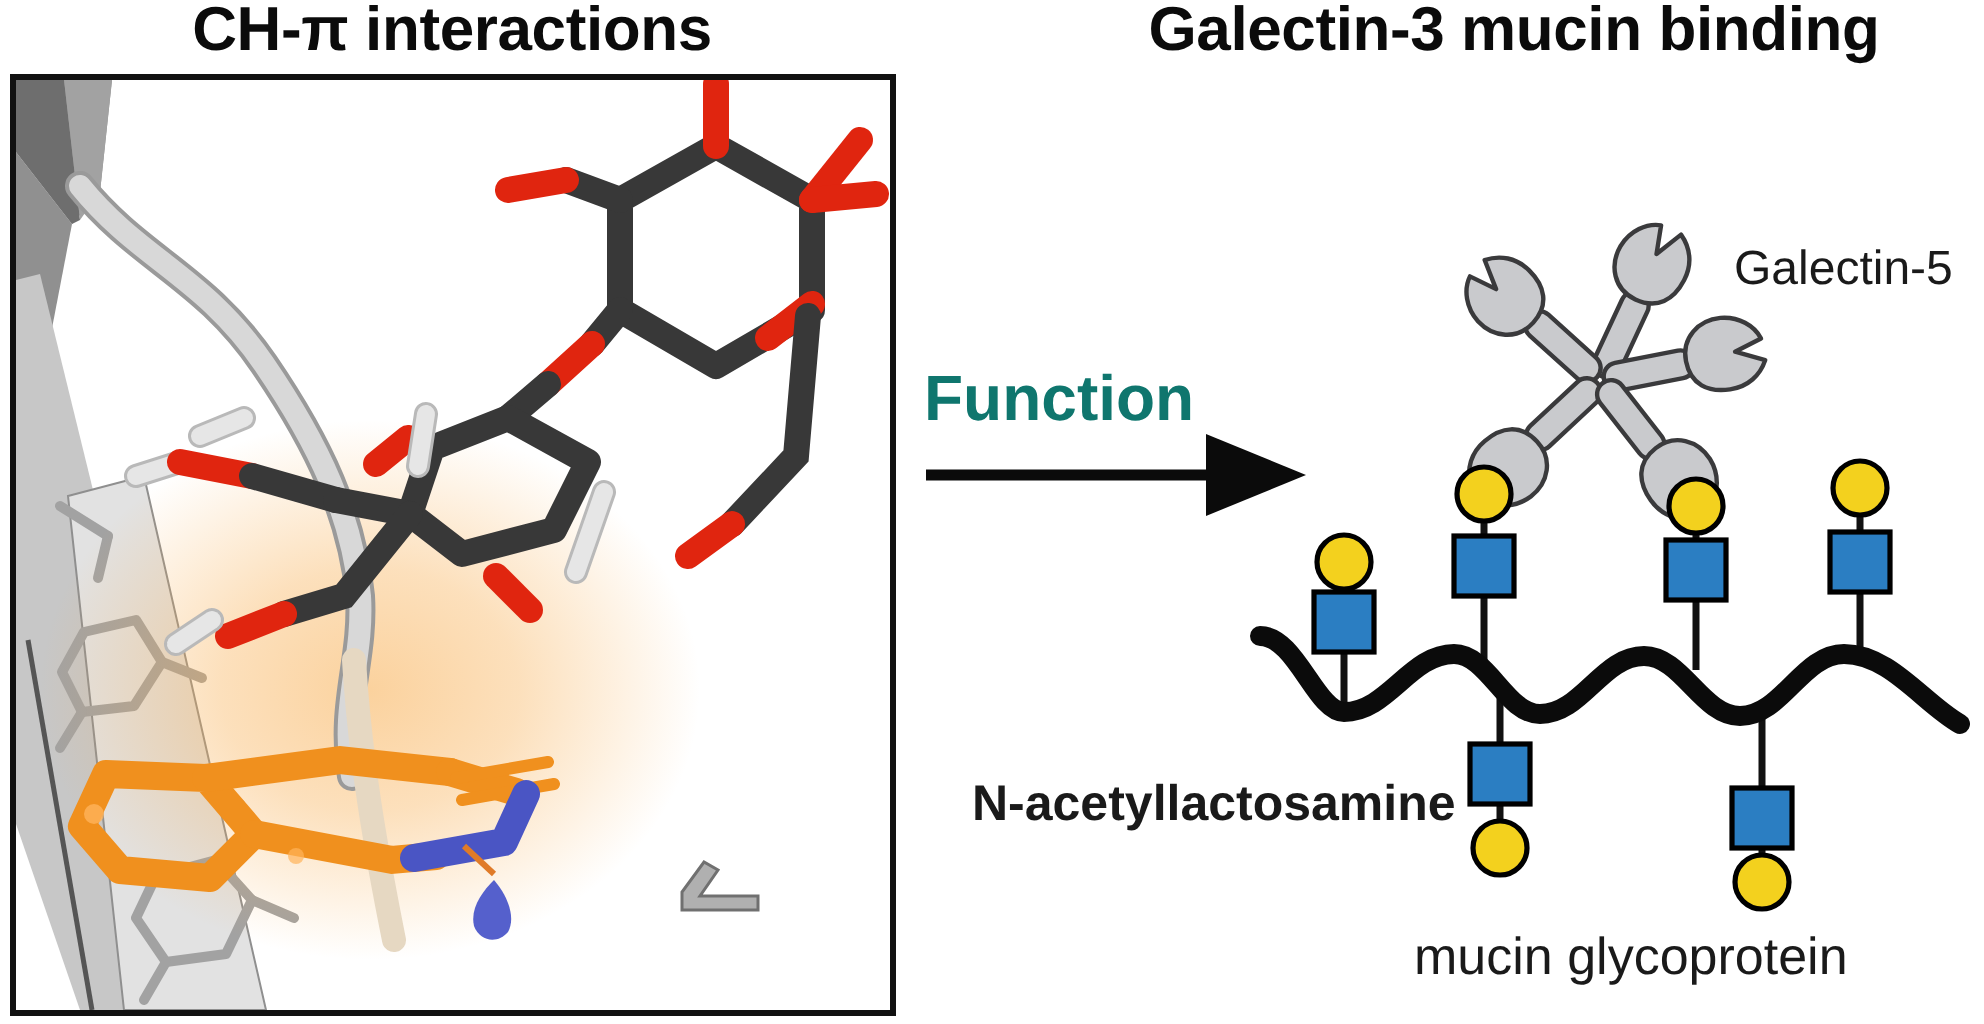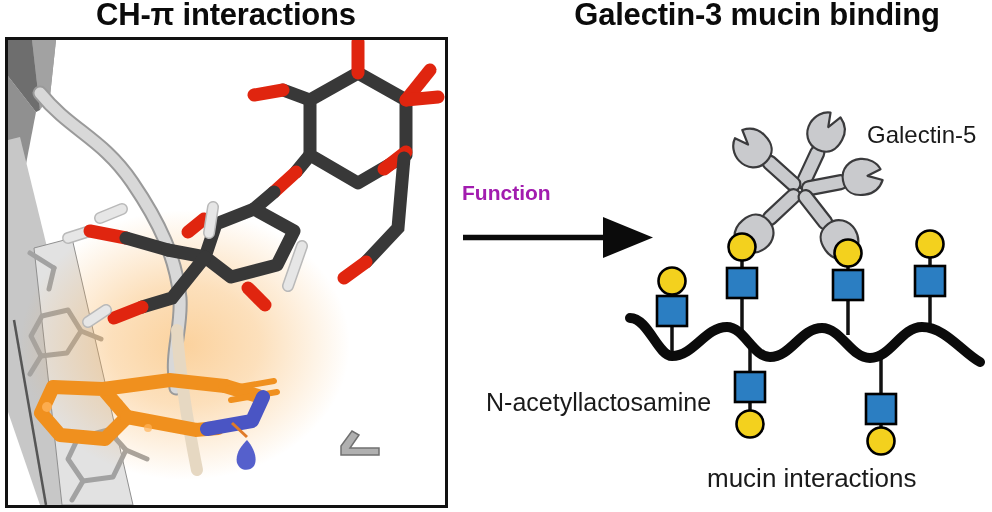--- a/index.html
+++ b/index.html
@@ -14,8 +14,8 @@
   #title-left{left:226px;transform:translateX(-50%);}
   #title-right{left:757px;transform:translateX(-50%);}
   #function-label{
-    position:absolute;left:462px;top:181px;font-weight:bold;font-size:21px;
-    color:#a21caf;white-space:nowrap;
+    position:absolute;left:462px;top:181px;font-weight:bold;font-size:32px;
+    color:#0f766e;white-space:nowrap;
   }
   #arrow-svg{position:absolute;left:455px;top:210px;}
   #left-panel{

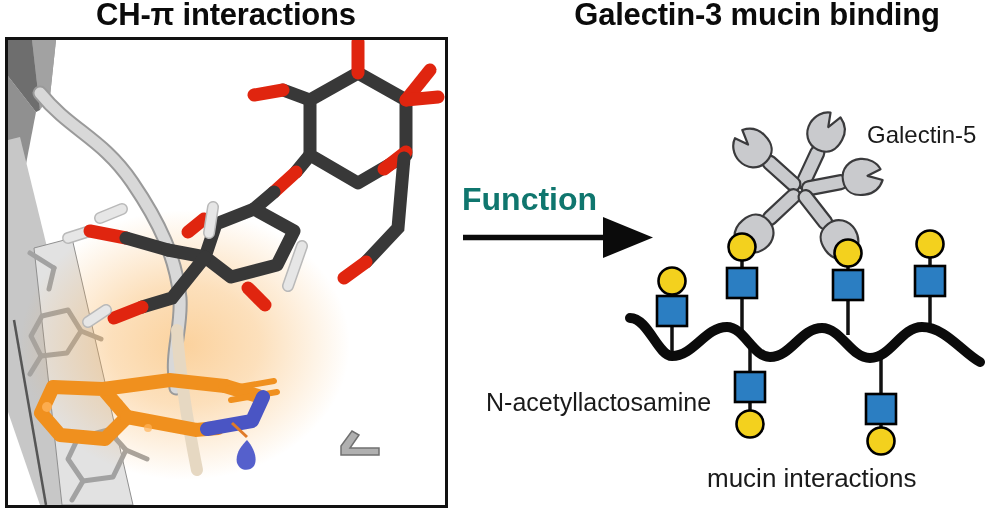--- a/index.html
+++ b/index.html
@@ -28,7 +28,7 @@
     position:absolute;font-size:25px;color:#1a1a1a;white-space:nowrap;line-height:28px;
   }
   #galectin-label{left:867px;top:121px;font-size:24px;}
-  #lacnac-label{left:486px;top:388px;}
+  #lacnac-label{left:486px;top:388px;font-weight:bold;}
   #mucin-label{left:707px;top:464px;font-size:26px;}
 
   

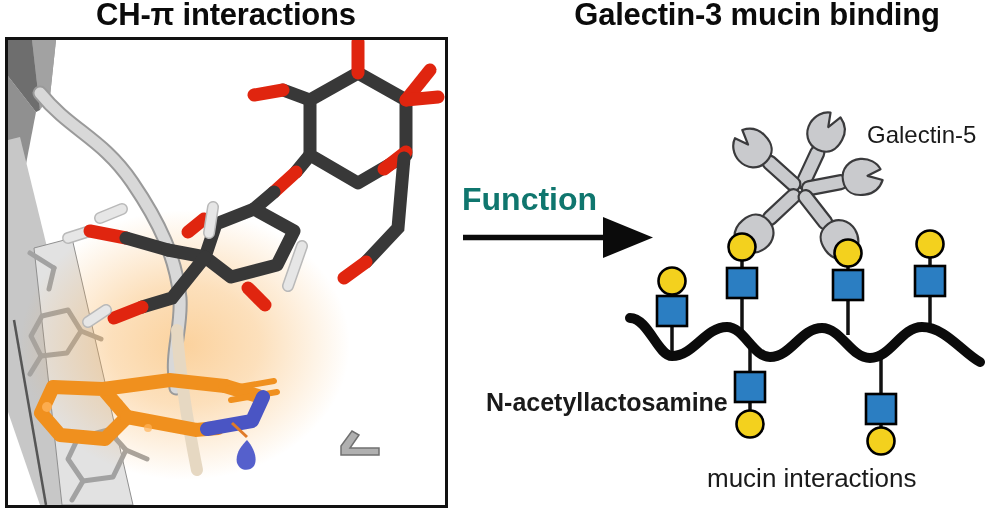--- a/index.html
+++ b/index.html
@@ -212,6 +212,6 @@
 
 <div class="annot" id="galectin-label">Galectin-5</div>
 <div class="annot" id="lacnac-label">N-acetyllactosamine</div>
-<div class="annot" id="mucin-label">mucin interactions</div>
+<div class="annot" id="mucin-label">mucin glycoprotein</div>
 
 </body></html>

